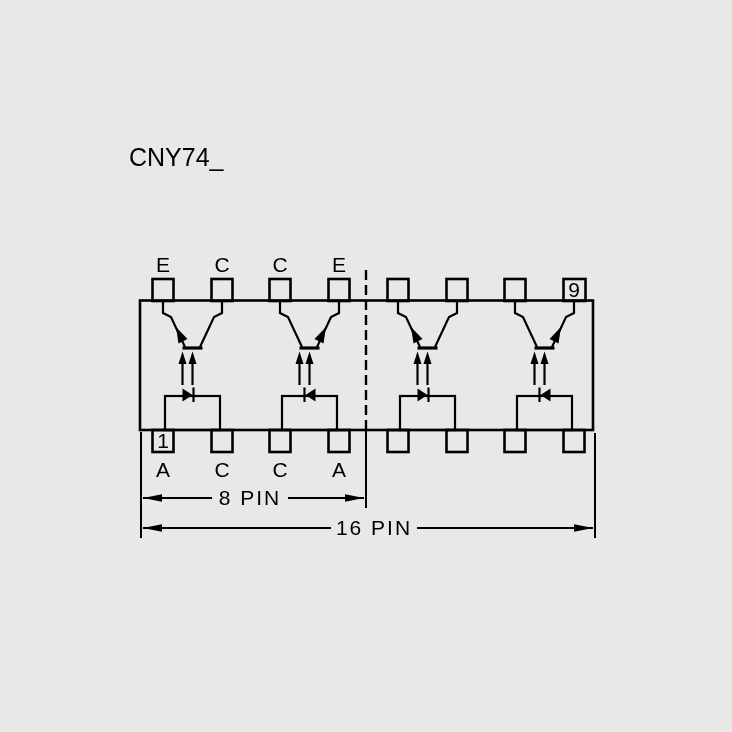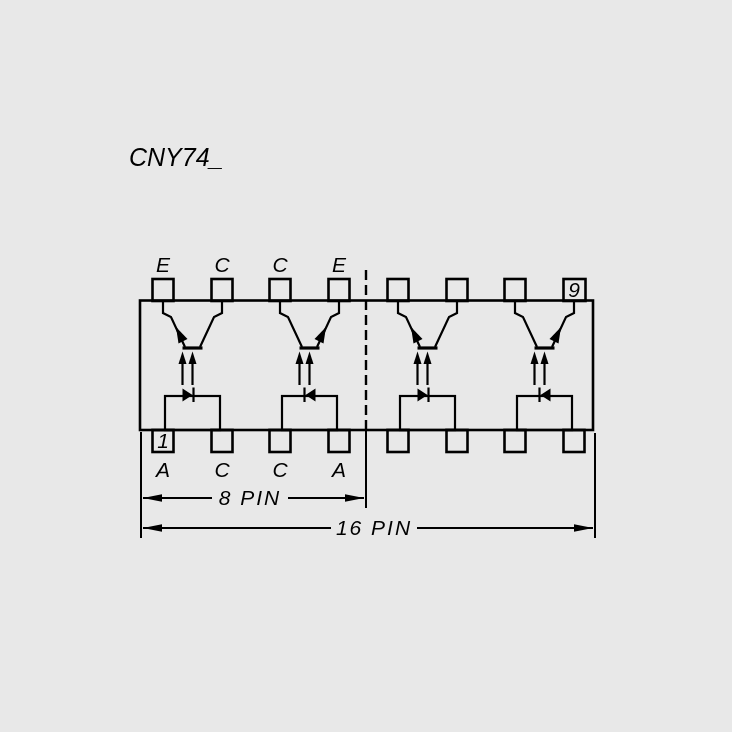--- a/index.html
+++ b/index.html
@@ -9,7 +9,7 @@
     font-family:"Liberation Sans",sans-serif;
     overflow:hidden;
   }
-  .canvas{position:relative;width:732px;height:597px;background:var(--bg,#e8e8e8);font-style:italic;}
+  .canvas{position:relative;width:732px;height:597px;background:var(--bg,#e8e8e8);}
   svg{display:block;}
   .ln{stroke:var(--line,#000);stroke-width:2.2;fill:none;}
   .outline{stroke:var(--line,#000);stroke-width:2.6;fill:none;}

